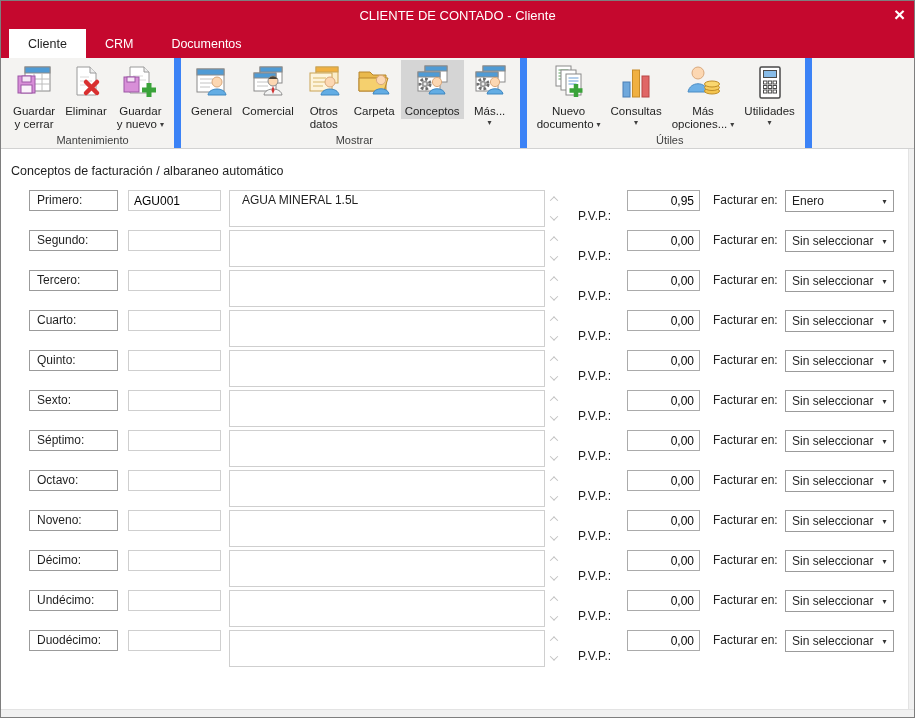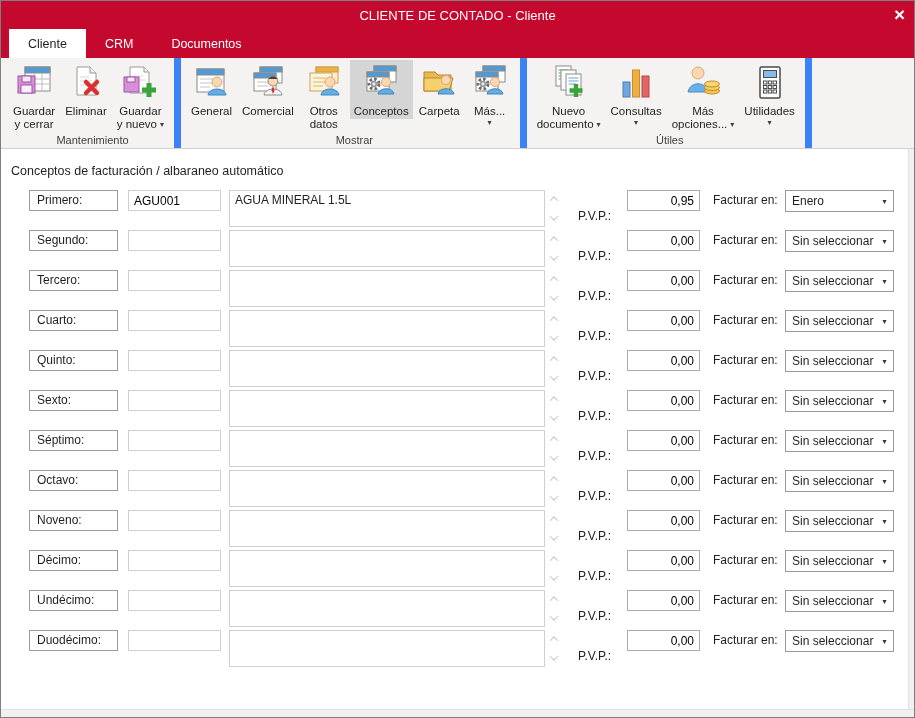--- a/index.html
+++ b/index.html
@@ -188,6 +188,19 @@
               <span>datos</span>
             </div>
           </div>
+          <div class="rbtn">
+            <span class="ricon">
+              <svg width="40" height="40" viewBox="0 0 40 40">
+                <path d="M5 9h11l3 3h13v16H5z" fill="#e9b94d" stroke="#b8862e"></path>
+                <path d="M5 15h29l-4 13H5z" fill="#f5d06e" stroke="#b8862e"></path>
+                <circle cx="27" cy="17" r="4.6" fill="#fcd7b2" stroke="#d9a87c"></circle>
+                <path d="M19 31c1-7 15-7 16 0z" fill="#63ade4" stroke="#3f87c0"></path>
+              </svg>
+            </span>
+            <div class="lbl-line">
+              <span>Carpeta</span>
+            </div>
+          </div>
           <div class="rbtn active">
             <span class="ricon">
               <svg width="40" height="40" viewBox="0 0 40 40">
@@ -204,19 +217,6 @@
             </span>
             <div class="lbl-line">
               <span>Conceptos</span>
-            </div>
-          </div>
-          <div class="rbtn">
-            <span class="ricon">
-              <svg width="40" height="40" viewBox="0 0 40 40">
-                <path d="M5 9h11l3 3h13v16H5z" fill="#e9b94d" stroke="#b8862e"></path>
-                <path d="M5 15h29l-4 13H5z" fill="#f5d06e" stroke="#b8862e"></path>
-                <circle cx="27" cy="17" r="4.6" fill="#fcd7b2" stroke="#d9a87c"></circle>
-                <path d="M19 31c1-7 15-7 16 0z" fill="#63ade4" stroke="#3f87c0"></path>
-              </svg>
-            </span>
-            <div class="lbl-line">
-              <span>Carpeta</span>
             </div>
           </div>
           <div class="rbtn">

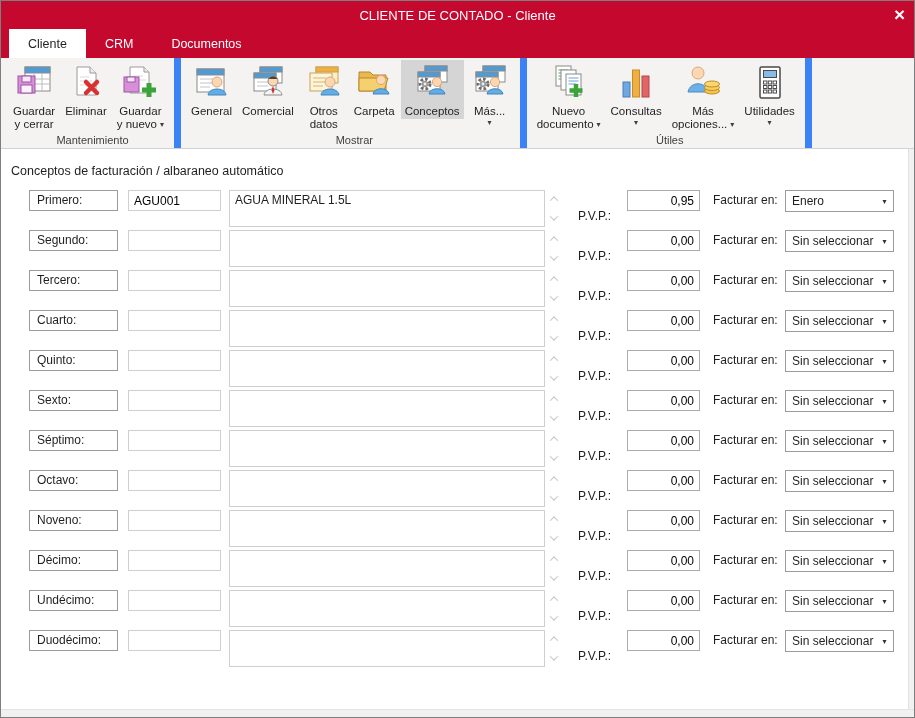--- a/index.html
+++ b/index.html
@@ -41,7 +41,7 @@
   .ord{margin-left:28px;width:89px;height:21px;border:1px solid #9b9b9b;background:#fff;font-size:12px;line-height:19px;padding-left:7px;overflow:hidden;}
   input{font-family:"Liberation Sans",sans-serif;outline:none;}
   .code{margin-left:10px;width:93px;height:21px;border:1px solid #cfcfcf;font-size:12px;padding:0 5px;}
-  .desc{margin-left:8px;width:316px;height:37px;border:1px solid #cfcfcf;background:#fff;font-size:12px;padding:2px 5px;overflow:hidden;cursor:text;}
+  .desc{margin-left:8px;width:316px;height:37px;border:1px solid #cfcfcf;background:#fff;font-size:12px;padding:2px 12px;overflow:hidden;cursor:text;}
   .spin{margin-left:1px;width:15px;height:37px;display:flex;flex-direction:column;background:#fff;}
   .spin-btn{flex:1;display:flex;align-items:center;justify-content:center;cursor:pointer;}
   .chev{width:6px;height:6px;border-top:1.6px solid #c2c2c2;border-right:1.6px solid #c2c2c2;display:block;}

